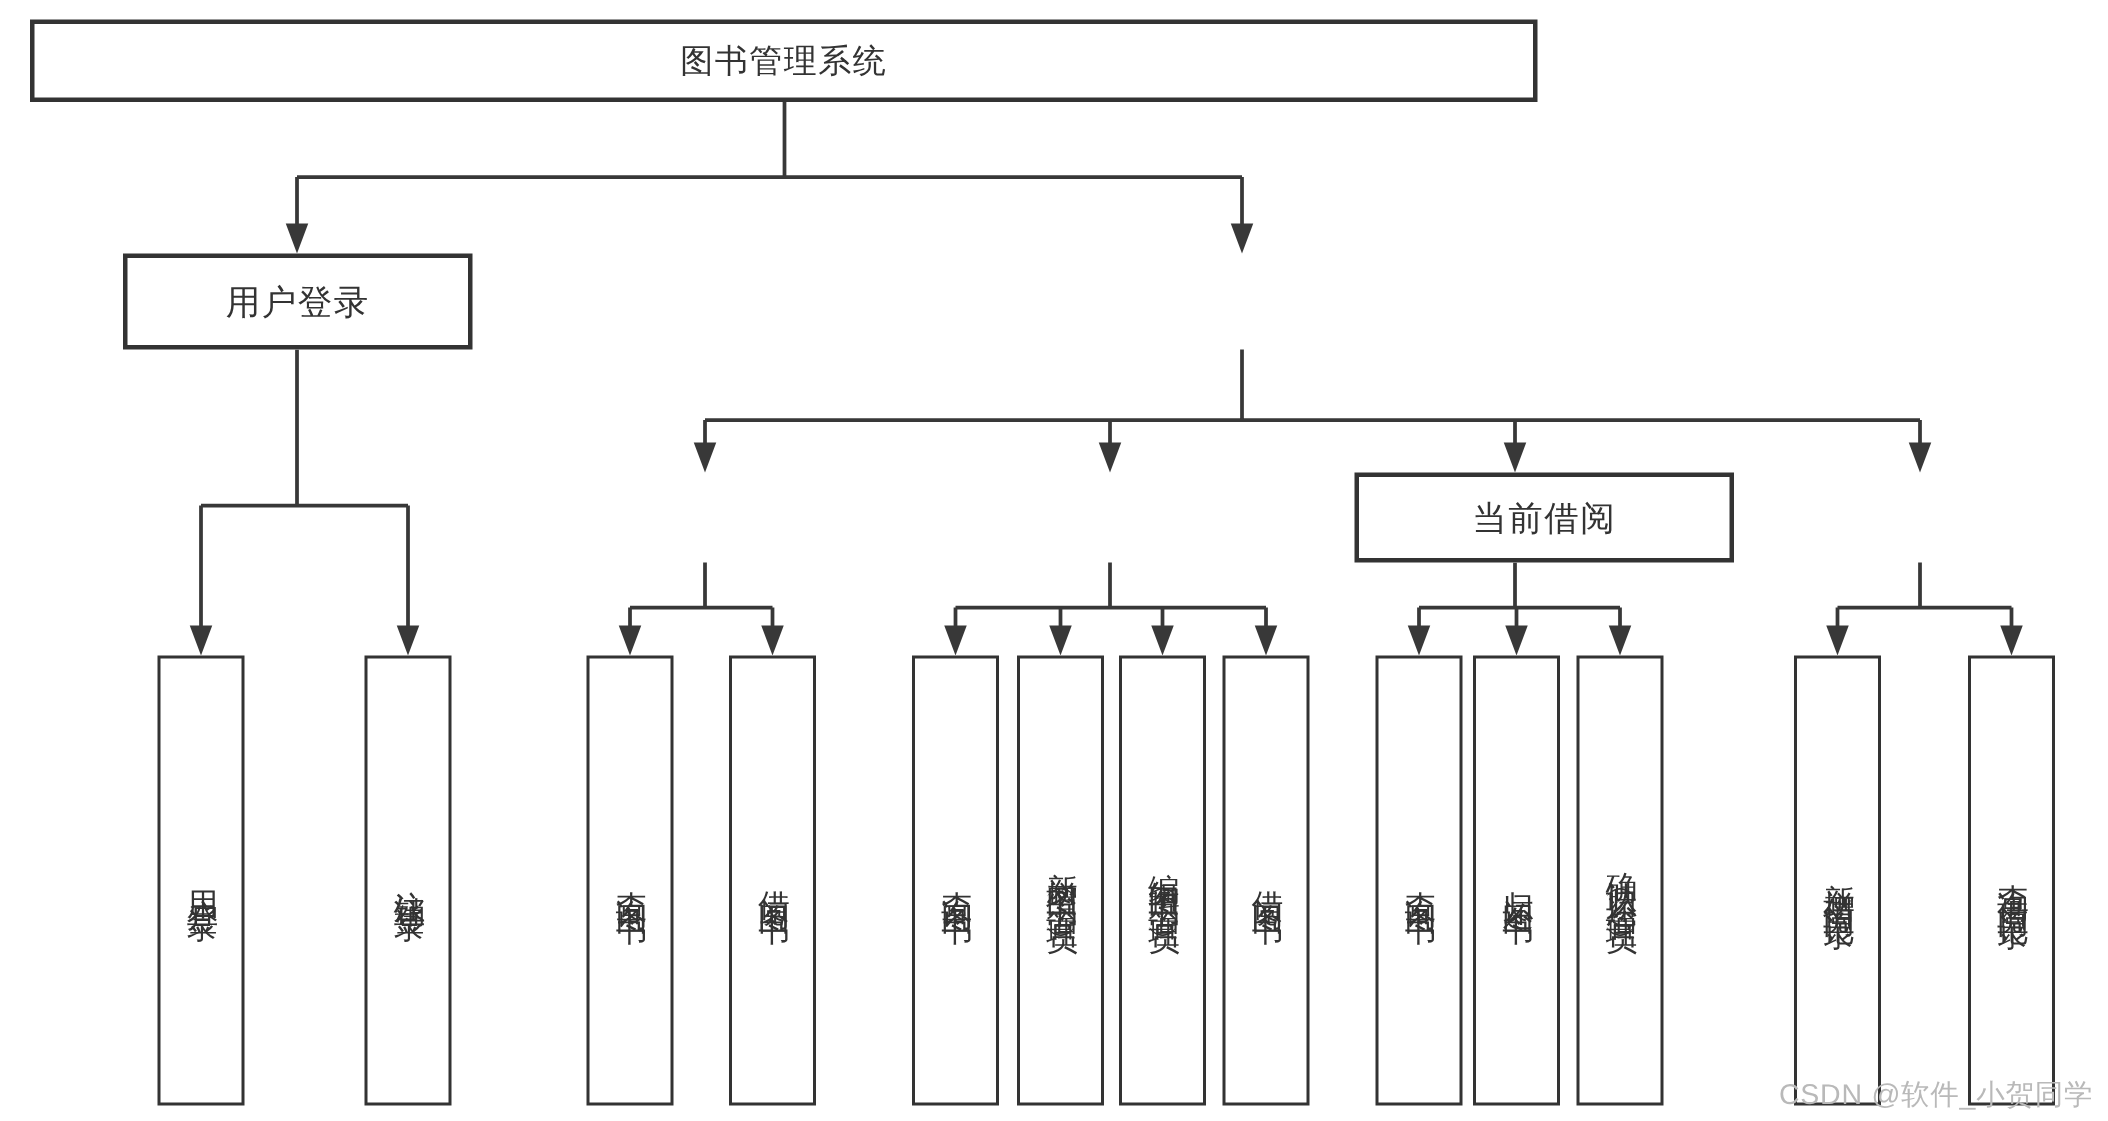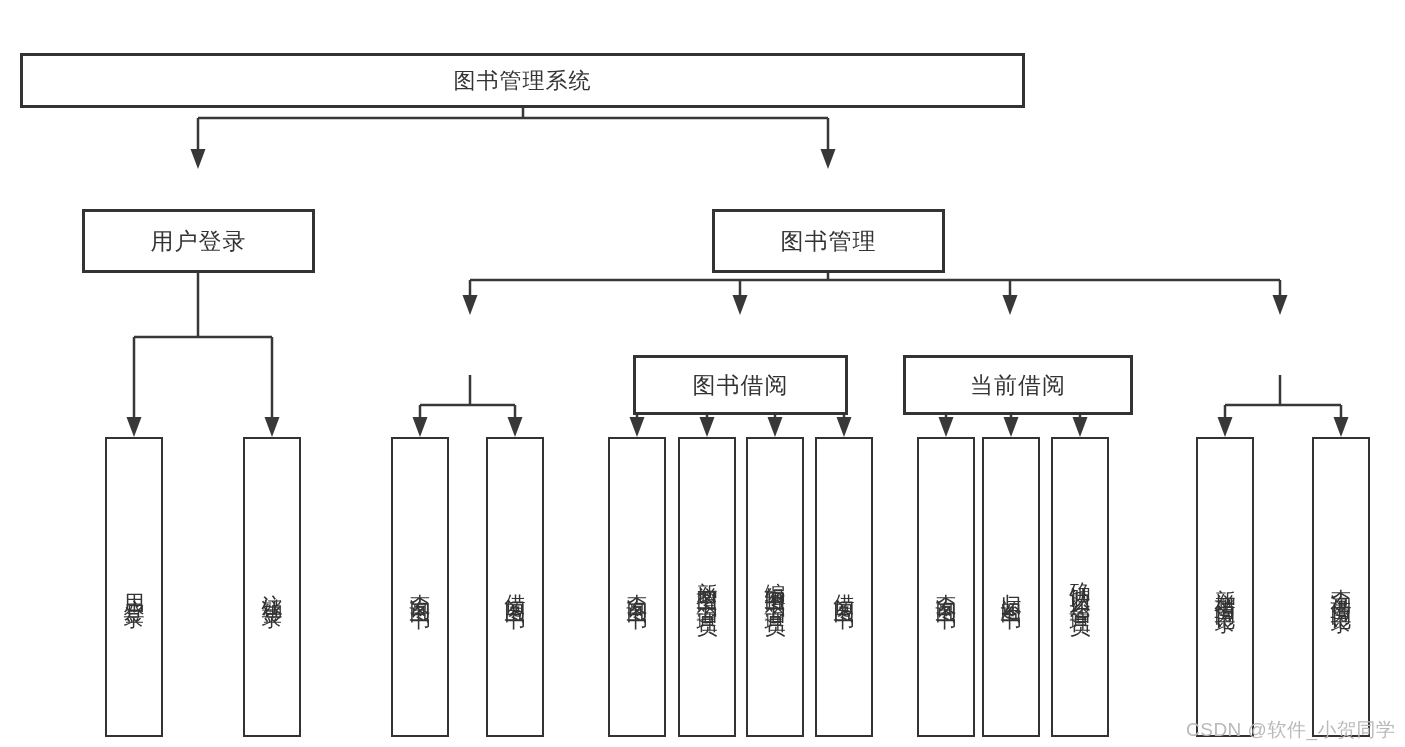--- a/index.html
+++ b/index.html
@@ -32,7 +32,6 @@
     align-items: center;
     justify-content: center;
     z-index: 2;
-    margin-top: 40px;
   }
   .node.root  { font-size: 22px; letter-spacing: 1px; }
   .node.level { font-size: 23px; letter-spacing: 1px; }

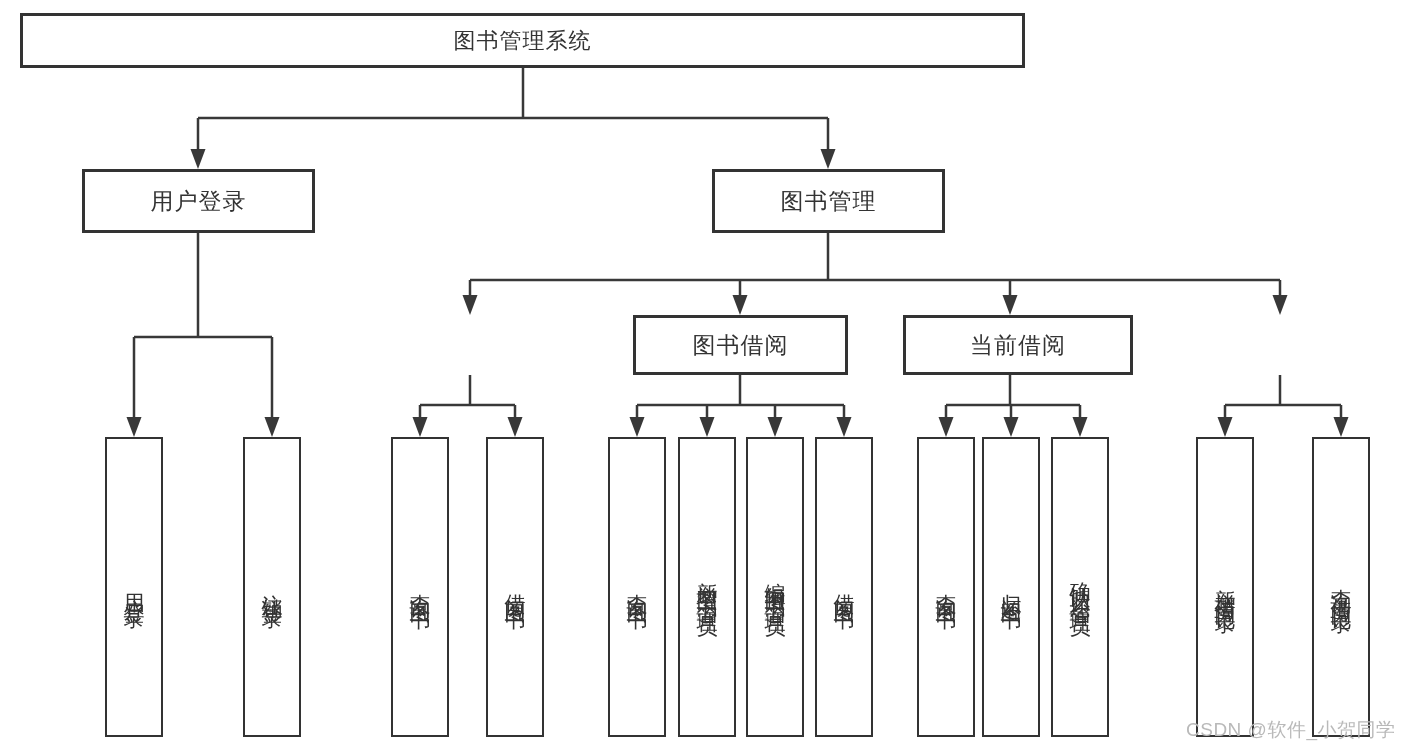--- a/index.html
+++ b/index.html
@@ -112,7 +112,6 @@
   <div class="node root" style="left:20px; top:13px; width:1005px; height:55px;">图书管理系统</div>
 
   <div class="node level" style="left:82px; top:169px; width:233px; height:64px;">用户登录</div>
-  <div class="node level" style="left:712px; top:169px; width:233px; height:64px;">图书管理</div>
 
   <div class="node level" style="left:633px; top:315px; width:215px; height:60px;">图书借阅</div>
   <div class="node level" style="left:903px; top:315px; width:230px; height:60px;">当前借阅</div>

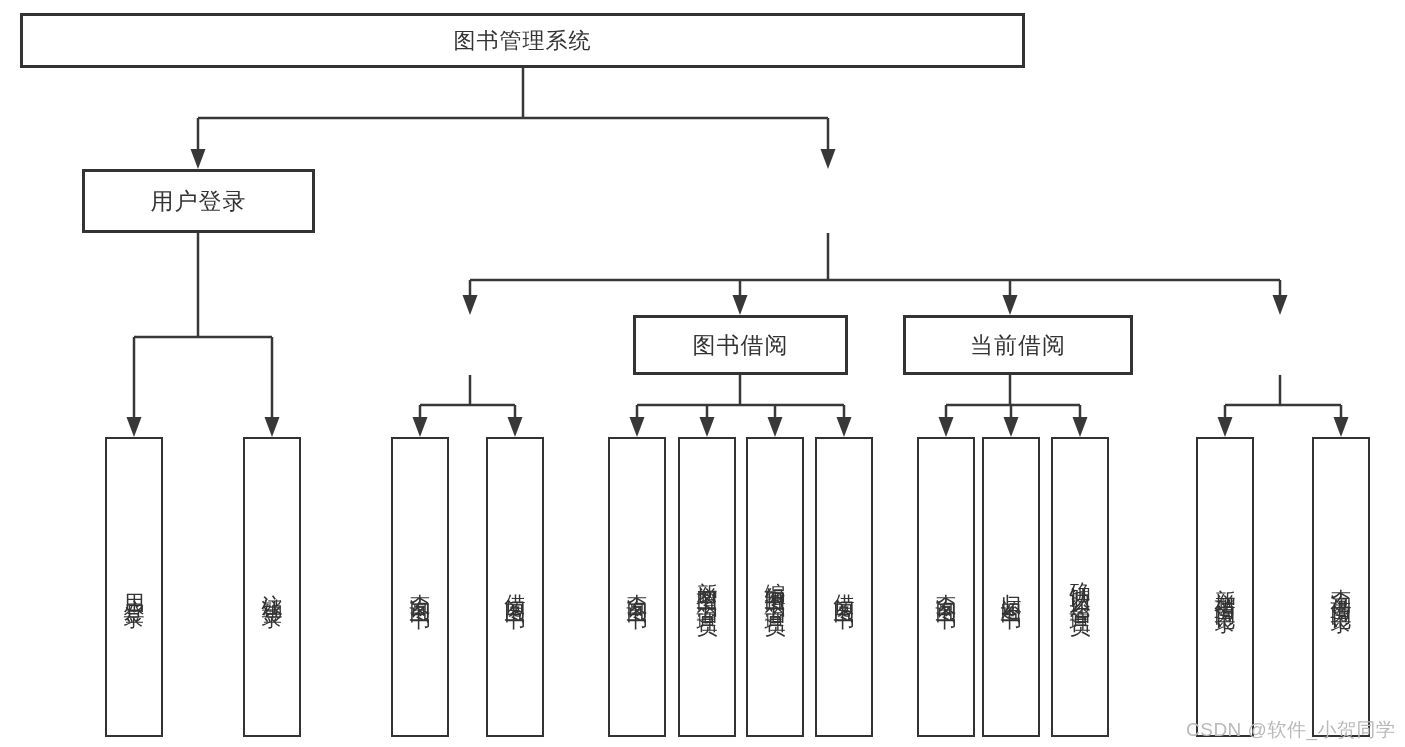--- a/index.html
+++ b/index.html
@@ -113,7 +113,6 @@
 
   <div class="node level" style="left:82px; top:169px; width:233px; height:64px;">用户登录</div>
 
-  <div class="node level" style="left:633px; top:315px; width:215px; height:60px;">图书借阅</div>
   <div class="node level" style="left:903px; top:315px; width:230px; height:60px;">当前借阅</div>
 
   <div class="vnode" style="left:105px;">用户登录</div>

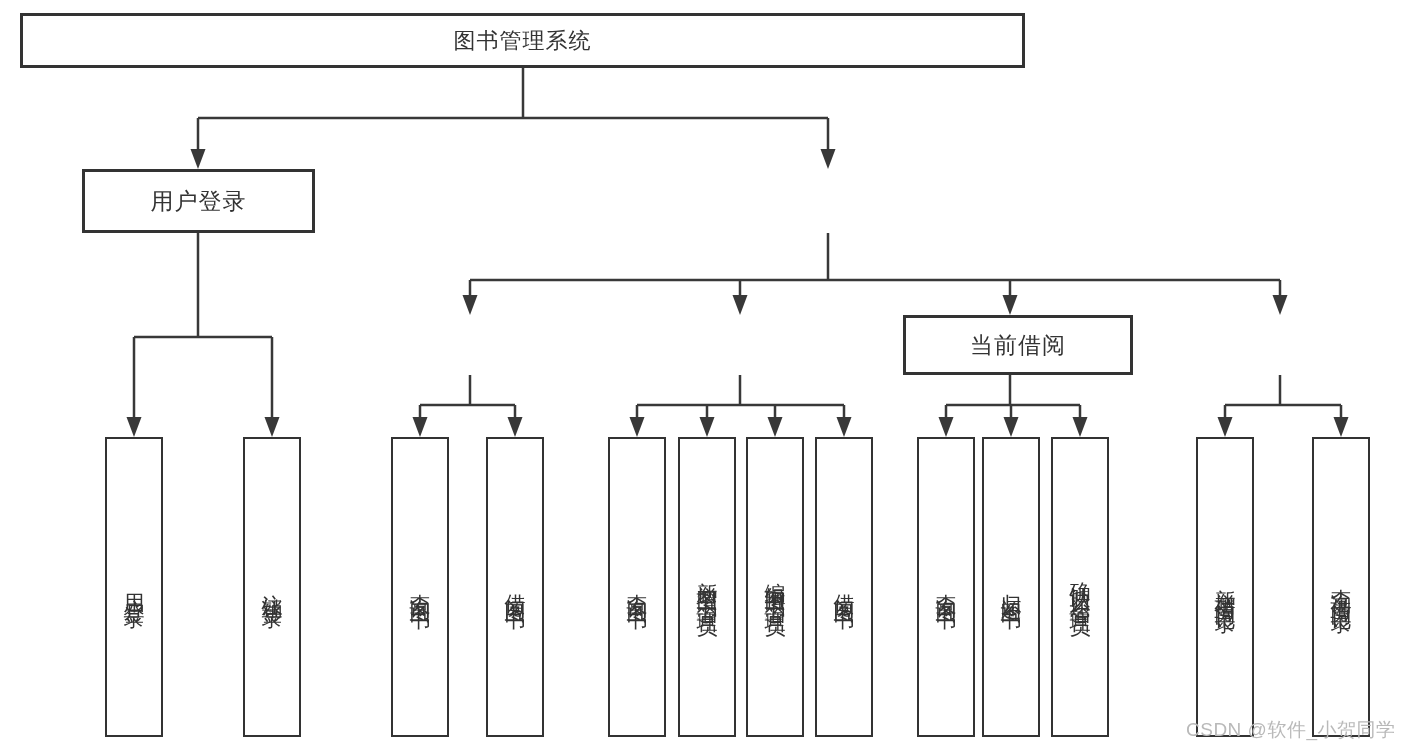--- a/index.html
+++ b/index.html
@@ -113,7 +113,7 @@
 
   <div class="node level" style="left:82px; top:169px; width:233px; height:64px;">用户登录</div>
 
-  <div class="node level" style="left:903px; top:315px; width:230px; height:60px;">当前借阅</div>
+  <div class="node level" style="left:903px; top:315px; width:253px; height:60px;">当前借阅</div>
 
   <div class="vnode" style="left:105px;">用户登录</div>
   <div class="vnode" style="left:243px;">注销登录</div>

